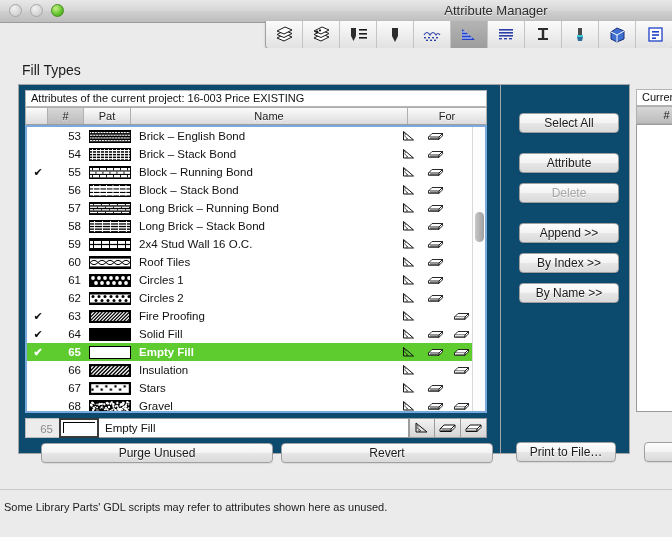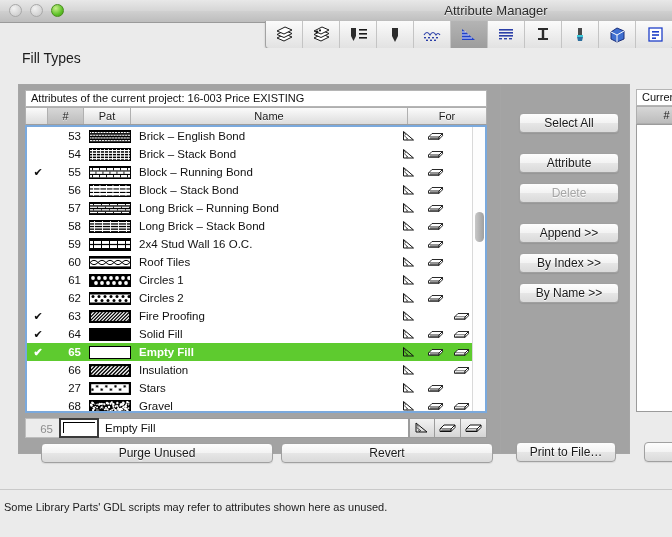--- a/index.html
+++ b/index.html
@@ -50,7 +50,7 @@
     background:#ebebeb;
   }
   .section-title{
-    position:absolute;left:22px;top:2px;font-size:14px;color:#1c1c1c;
+    position:absolute;left:22px;top:14px;font-size:14px;color:#1c1c1c;
   }
   .panel{
     position:absolute;left:18px;top:36px;width:612px;height:370px;

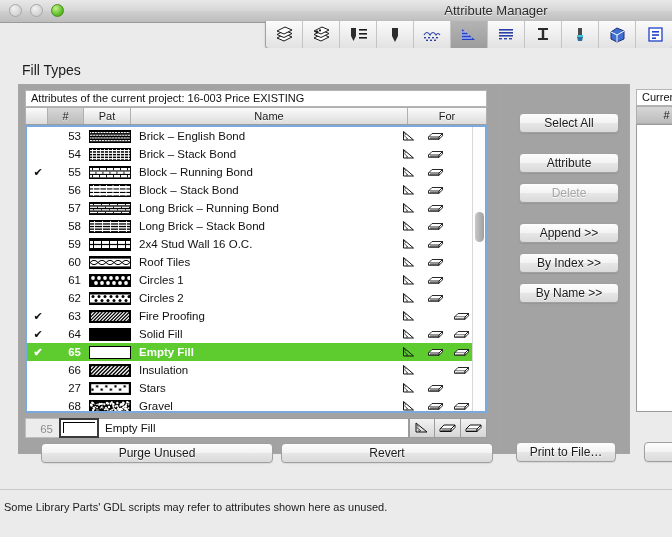--- a/index.html
+++ b/index.html
@@ -54,7 +54,7 @@
   }
   .panel{
     position:absolute;left:18px;top:36px;width:612px;height:370px;
-    border:1px solid #a5a5a5;background:#a3a3a3;box-sizing:border-box;
+    border:1px solid #a5a5a5;background:#0c4a6e;box-sizing:border-box;
   }
   .panel-left{position:absolute;left:0;top:0;width:482px;height:368px;border-right:1px solid #a5a5a5;box-sizing:border-box;}
 

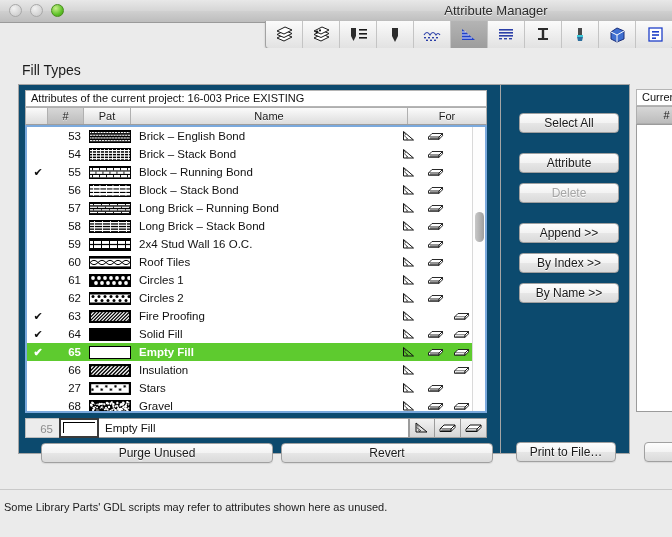--- a/index.html
+++ b/index.html
@@ -1089,7 +1089,7 @@
               </div>
               <div class="row">
                 <div class="c-chk"></div>
-                <div class="c-num">27</div>
+                <div class="c-num">67</div>
                 <div class="c-pat">
                   <div class="swatch">
                     <svg width="40" height="11" viewBox="0 0 40 11" preserveAspectRatio="none">

